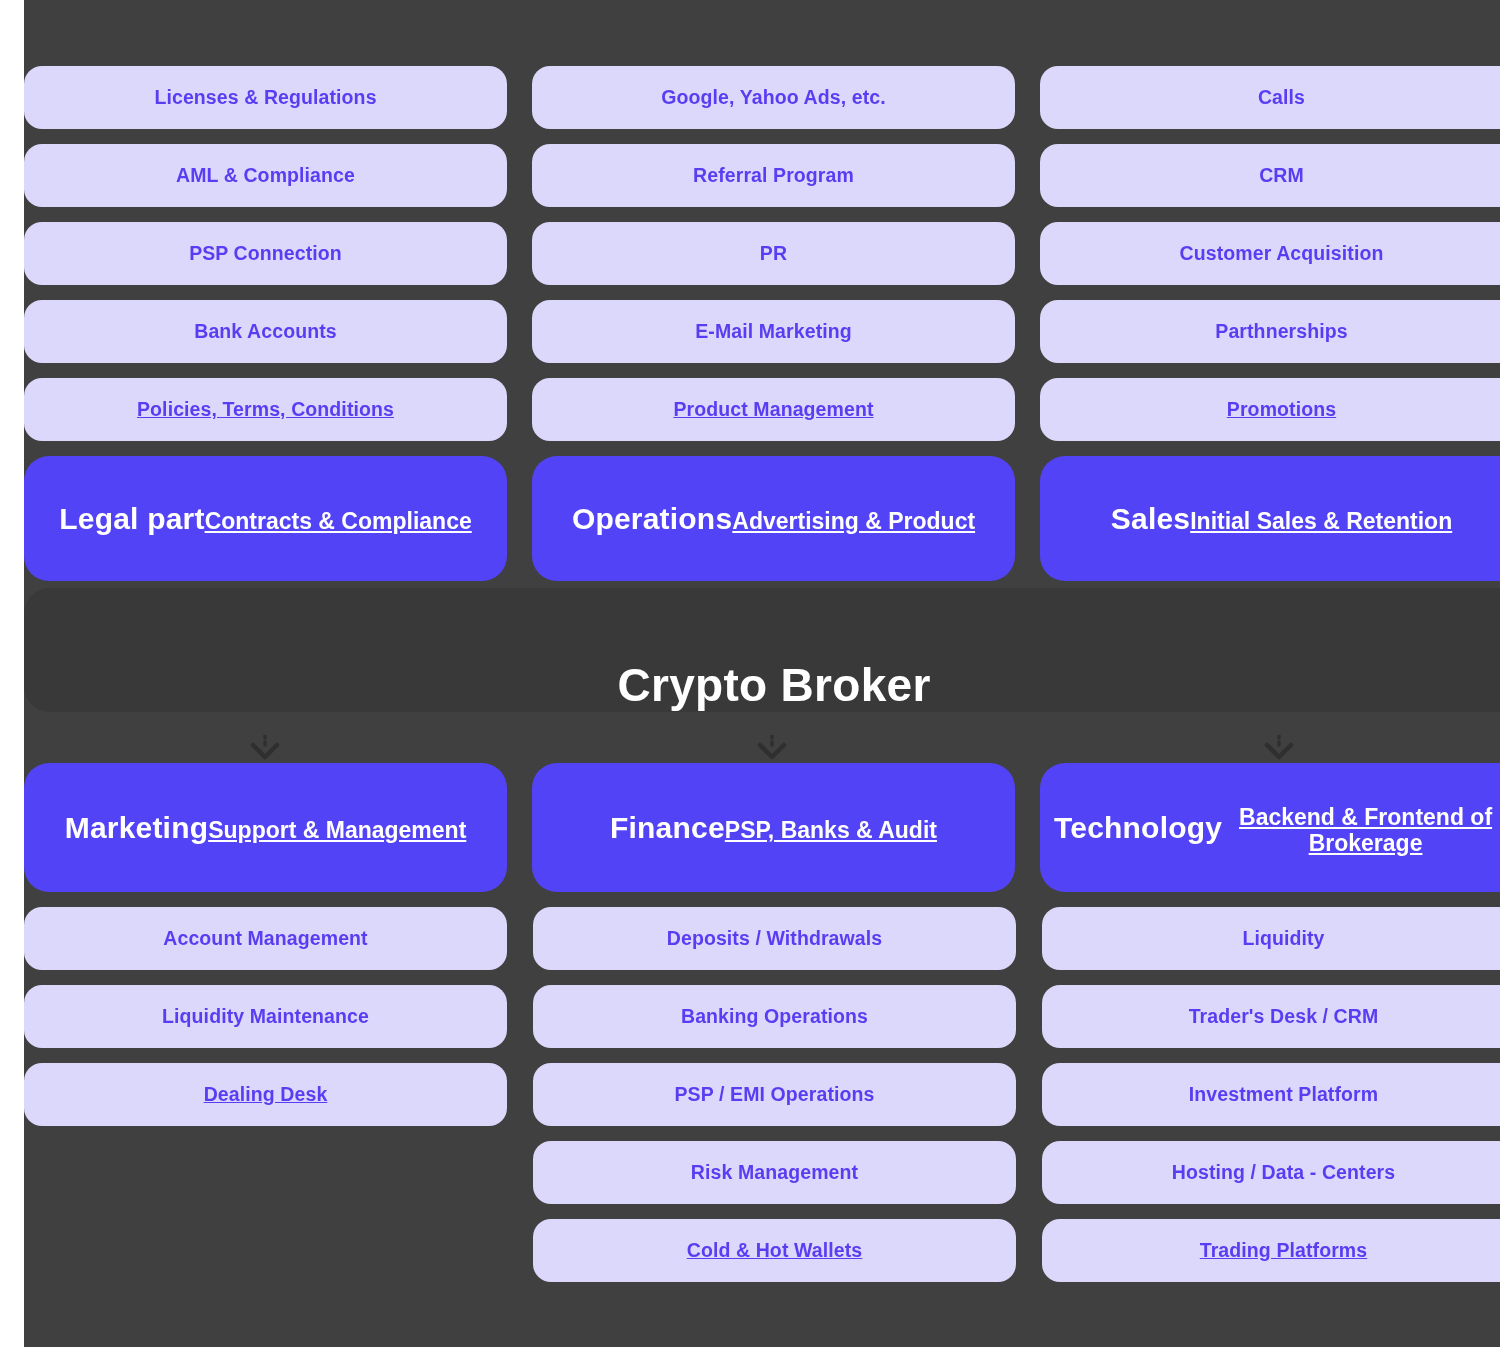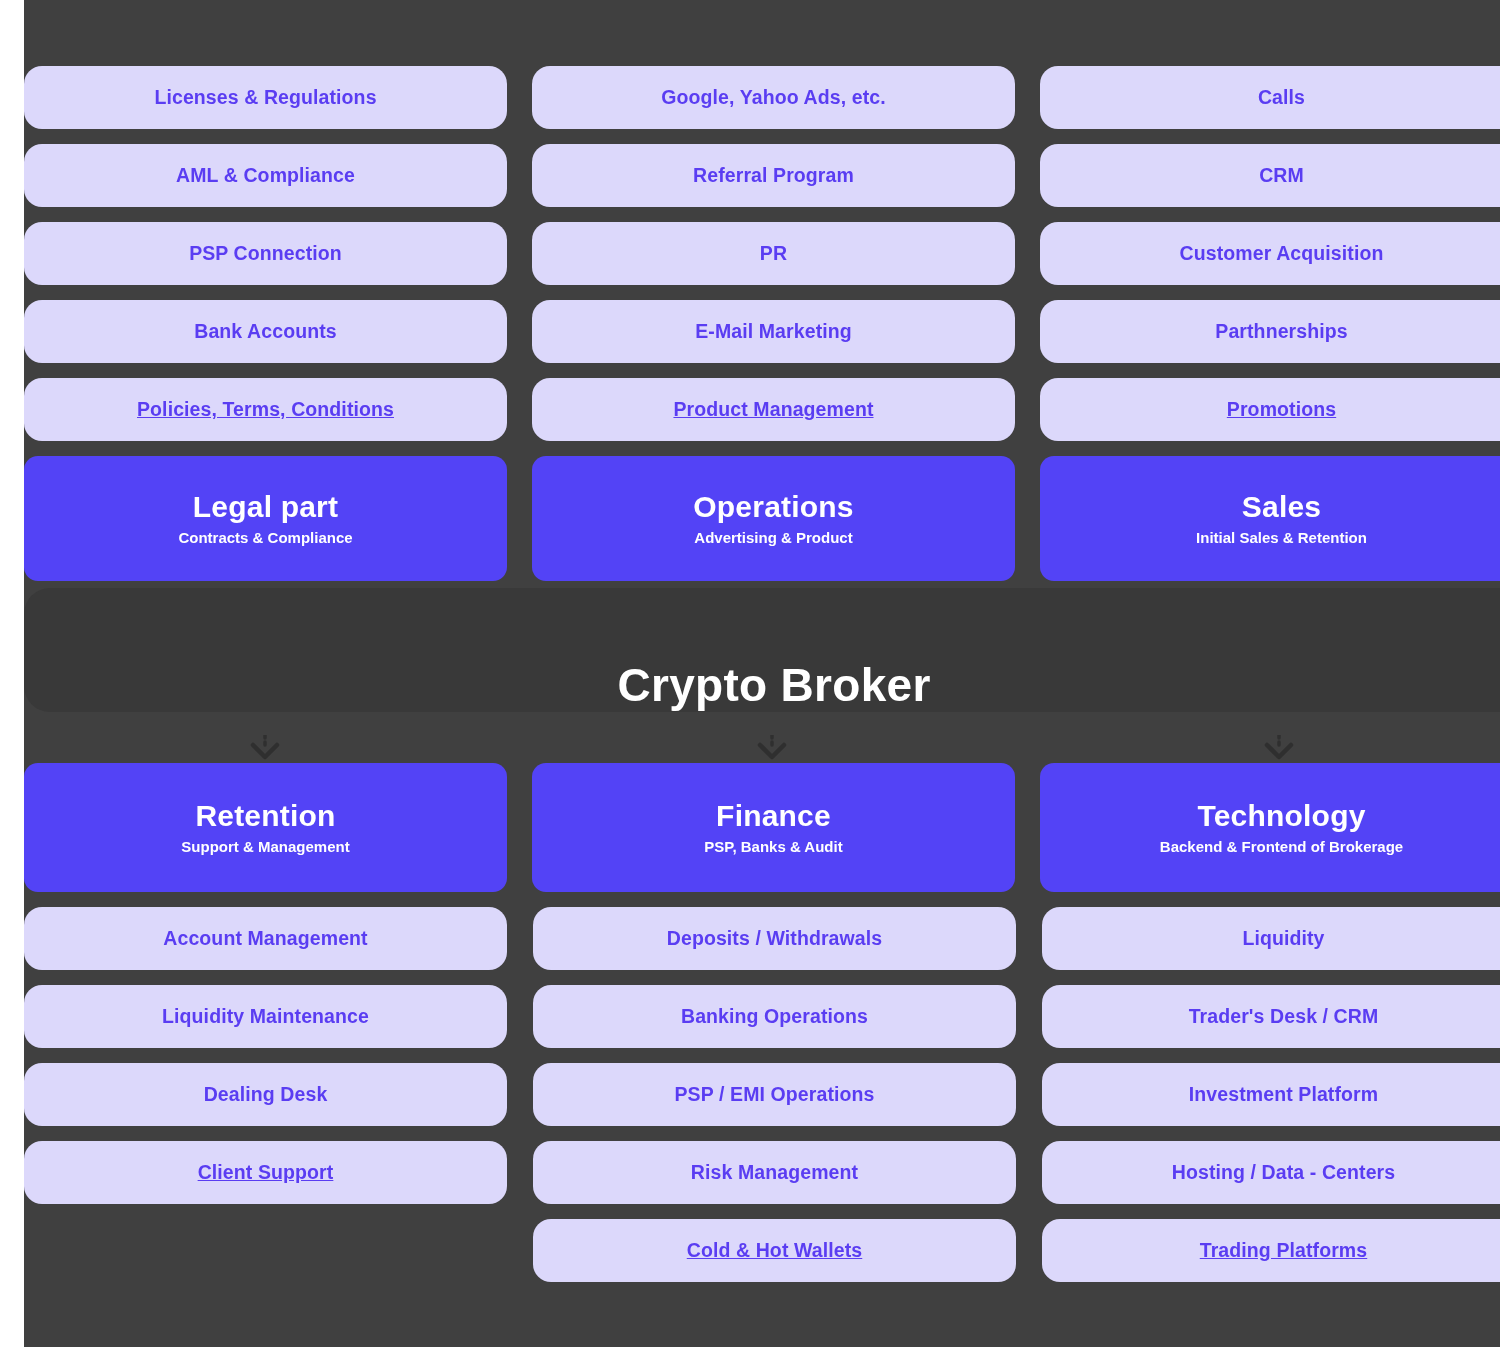--- a/index.html
+++ b/index.html
@@ -50,11 +50,10 @@
 
   
   .maincard {
-    border-radius: 14px;
+    border-radius: 25px;
     background: #5343f6;
     color: #ffffff;
     display: flex;
-    flex-direction: column;
     align-items: center;
     justify-content: center;
     text-align: center;

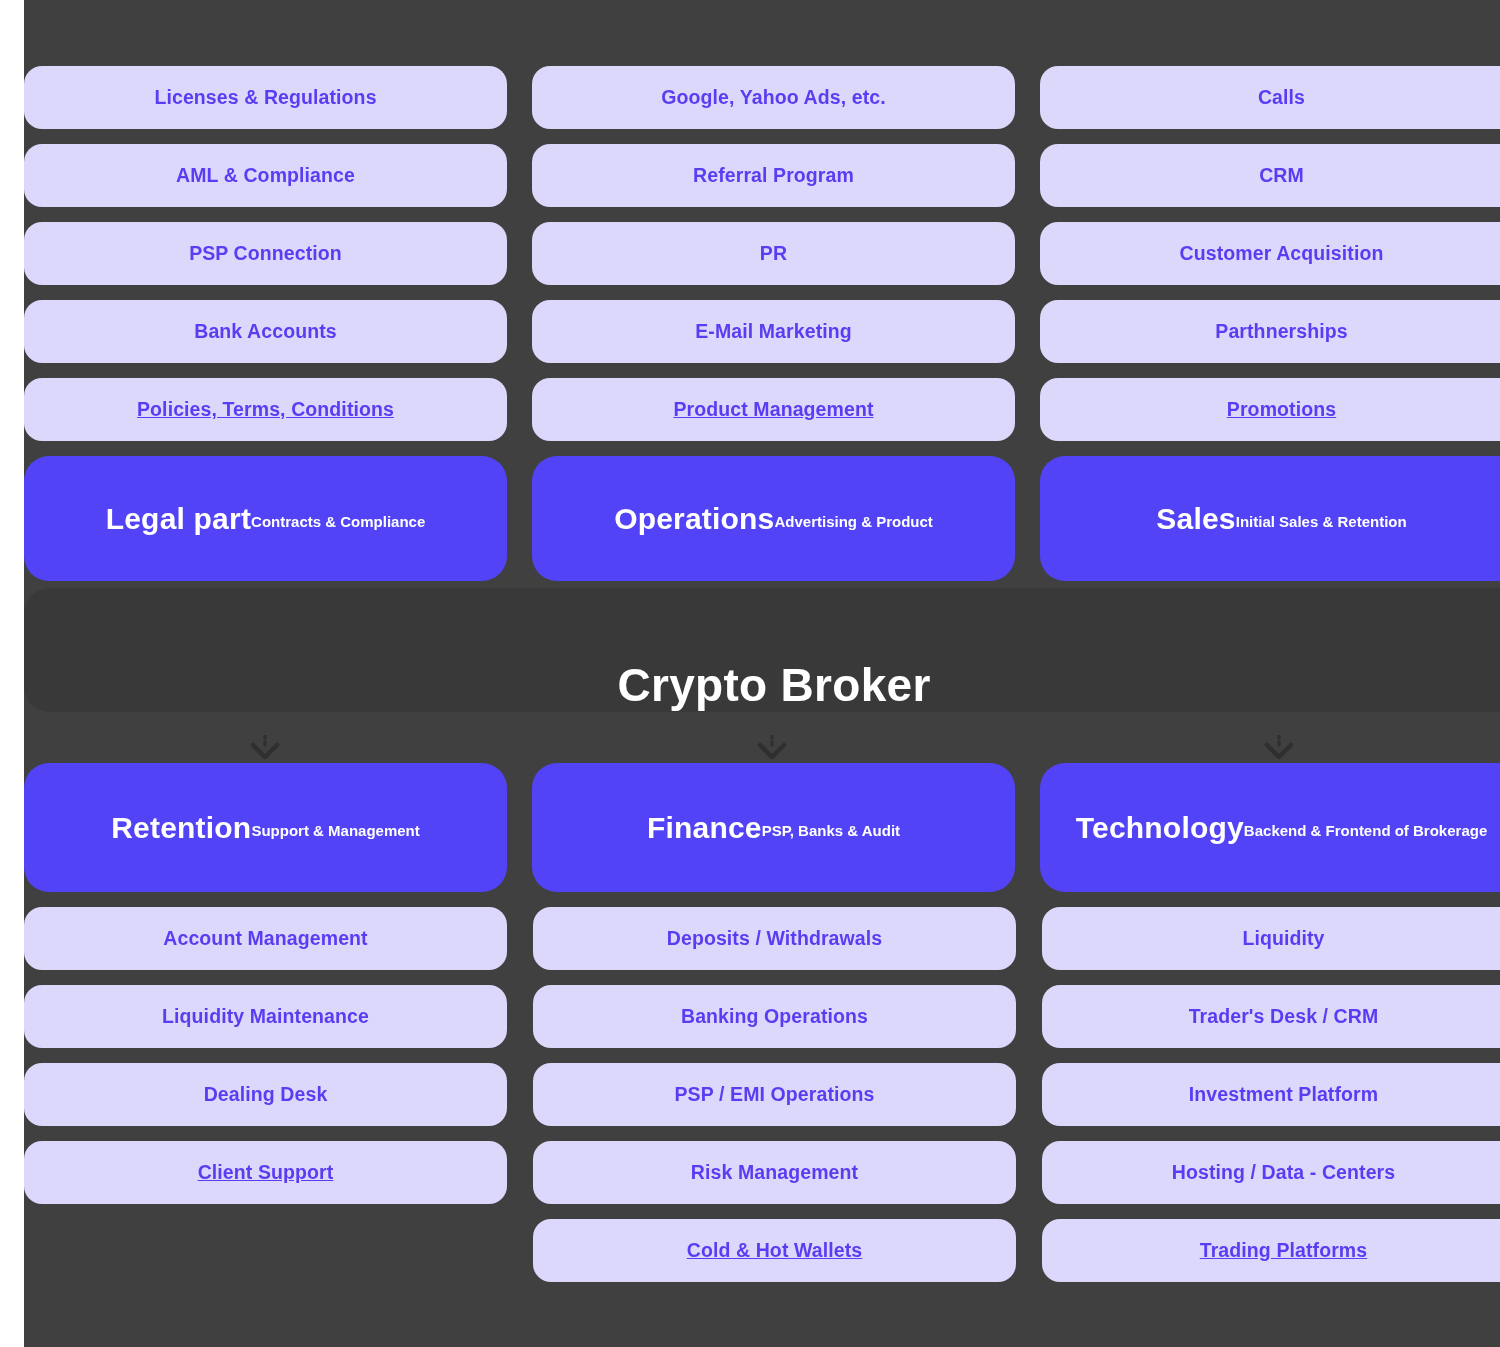--- a/index.html
+++ b/index.html
@@ -66,10 +66,11 @@
     letter-spacing: 0.2px;
   }
   .maincard .subtitle {
-    font-size: 15px;
+    font-size: 23px;
     font-weight: 700;
     margin-top: 7px;
     line-height: 1.12;
+    text-decoration: underline;
   }
 
   

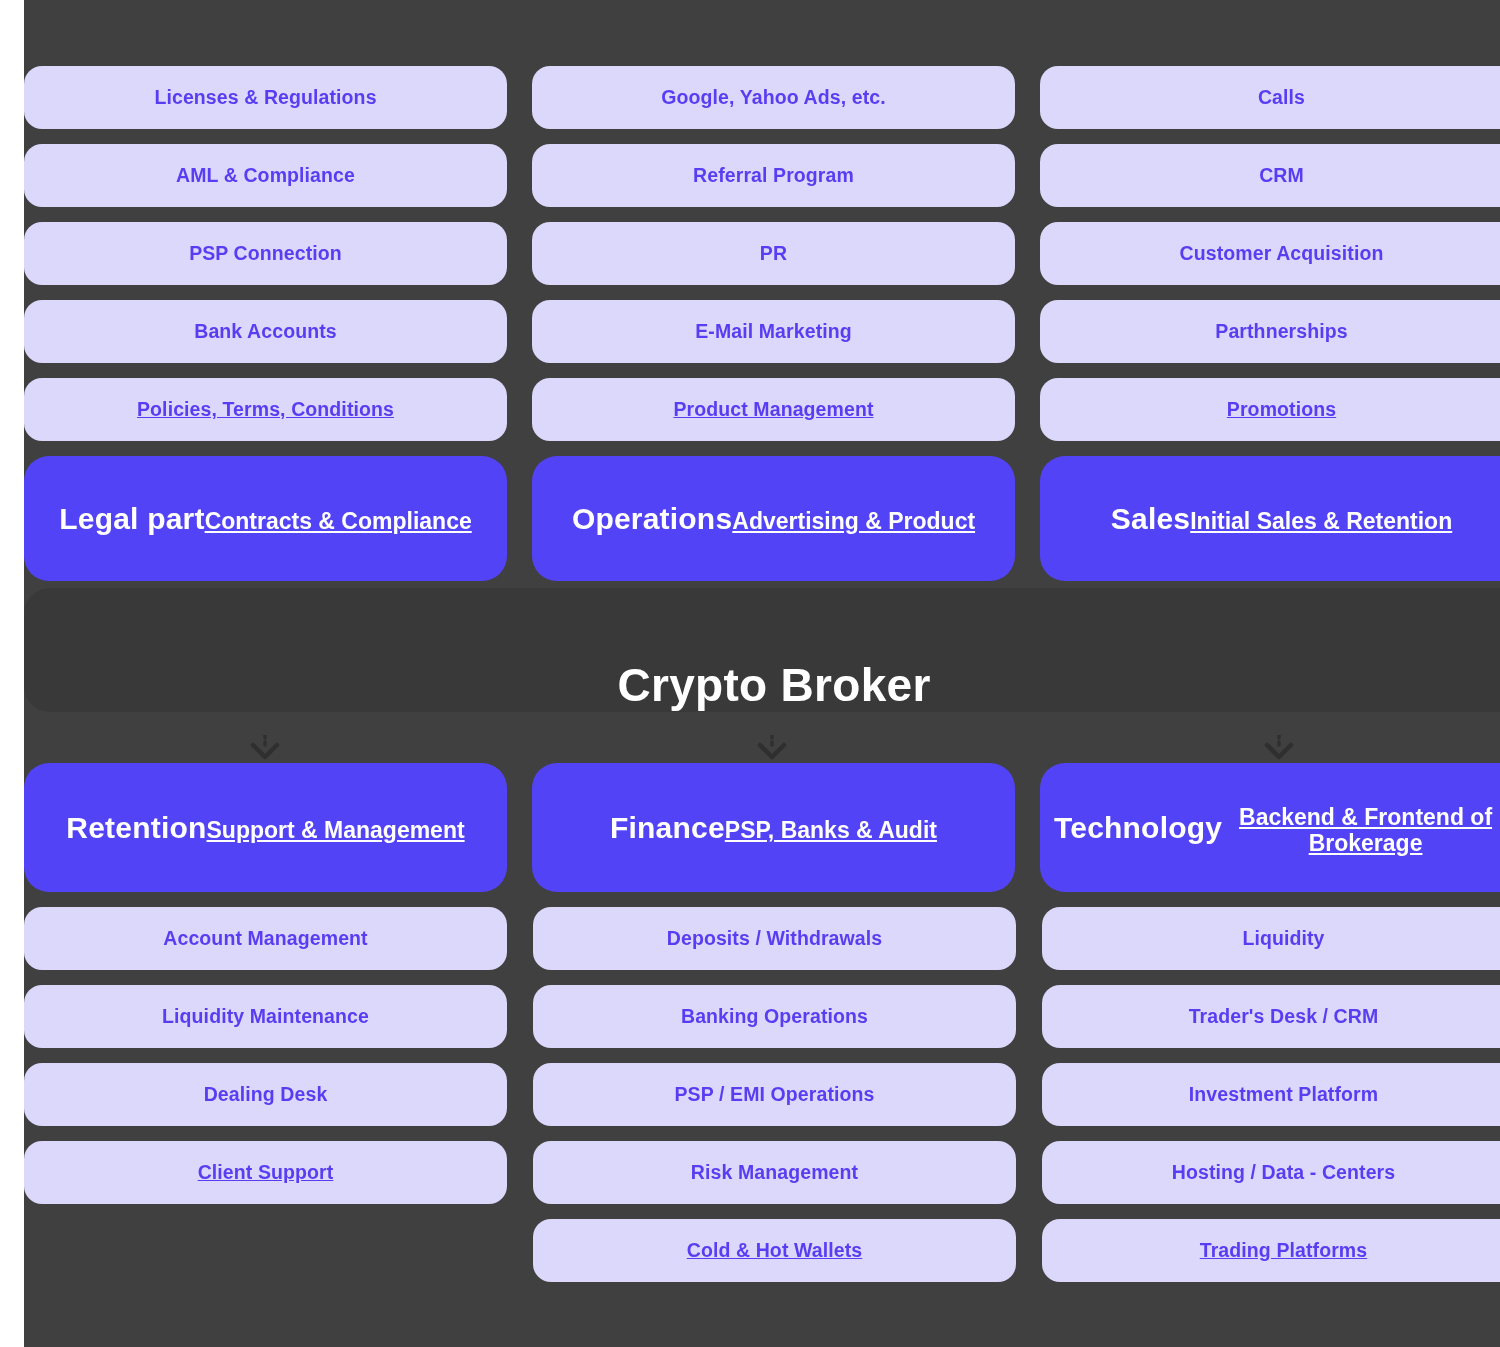--- a/index.html
+++ b/index.html
@@ -212,7 +212,7 @@
   <div class="grid" id="bottom-maingrid">
 
     <div class="maincard">
-      <div class="title">Retention</div>
+      <div class="title">Marketing</div>
       <div class="subtitle">Support &amp; Management</div>
     </div>
 

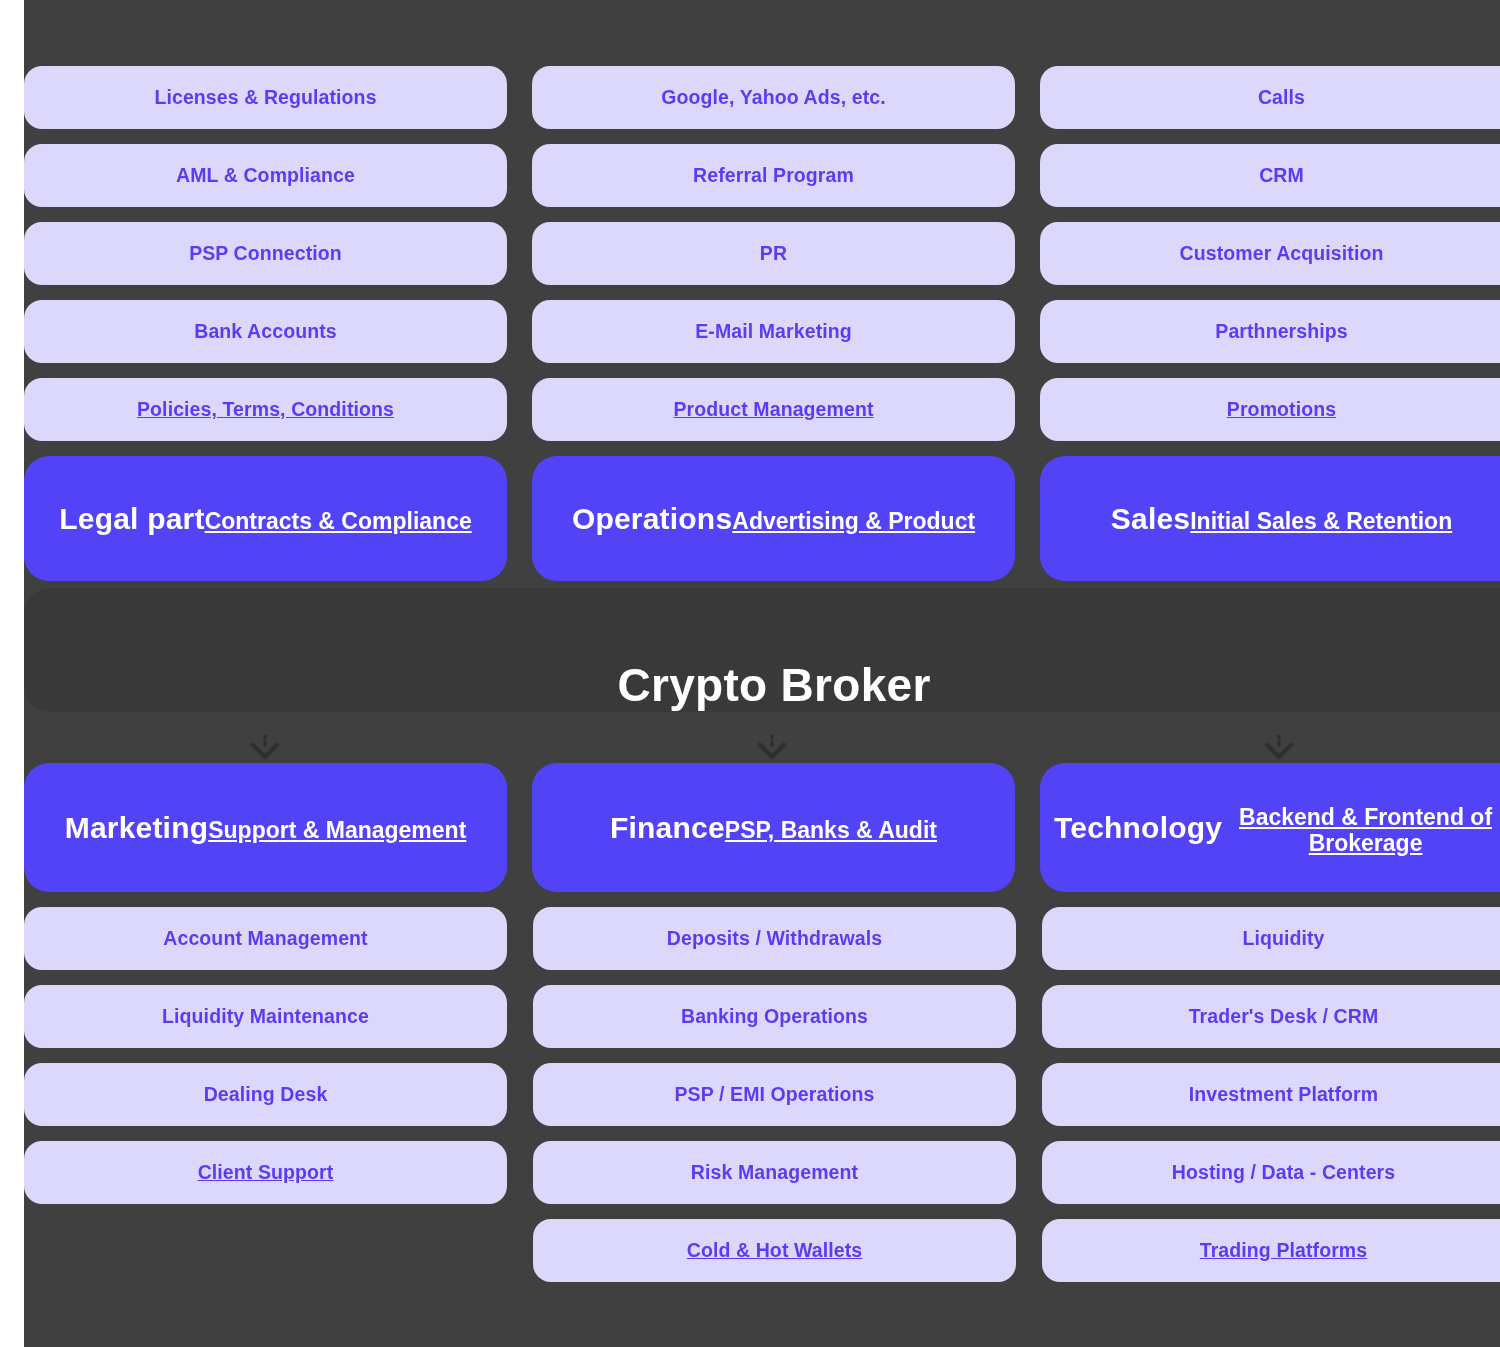--- a/index.html
+++ b/index.html
@@ -234,7 +234,6 @@
       <div class="subcard">Account Management</div>
       <div class="subcard">Liquidity Maintenance</div>
       <div class="subcard">Dealing Desk</div>
-      <div class="subcard">Client Support</div>
     </div>
 
     <div class="col">

